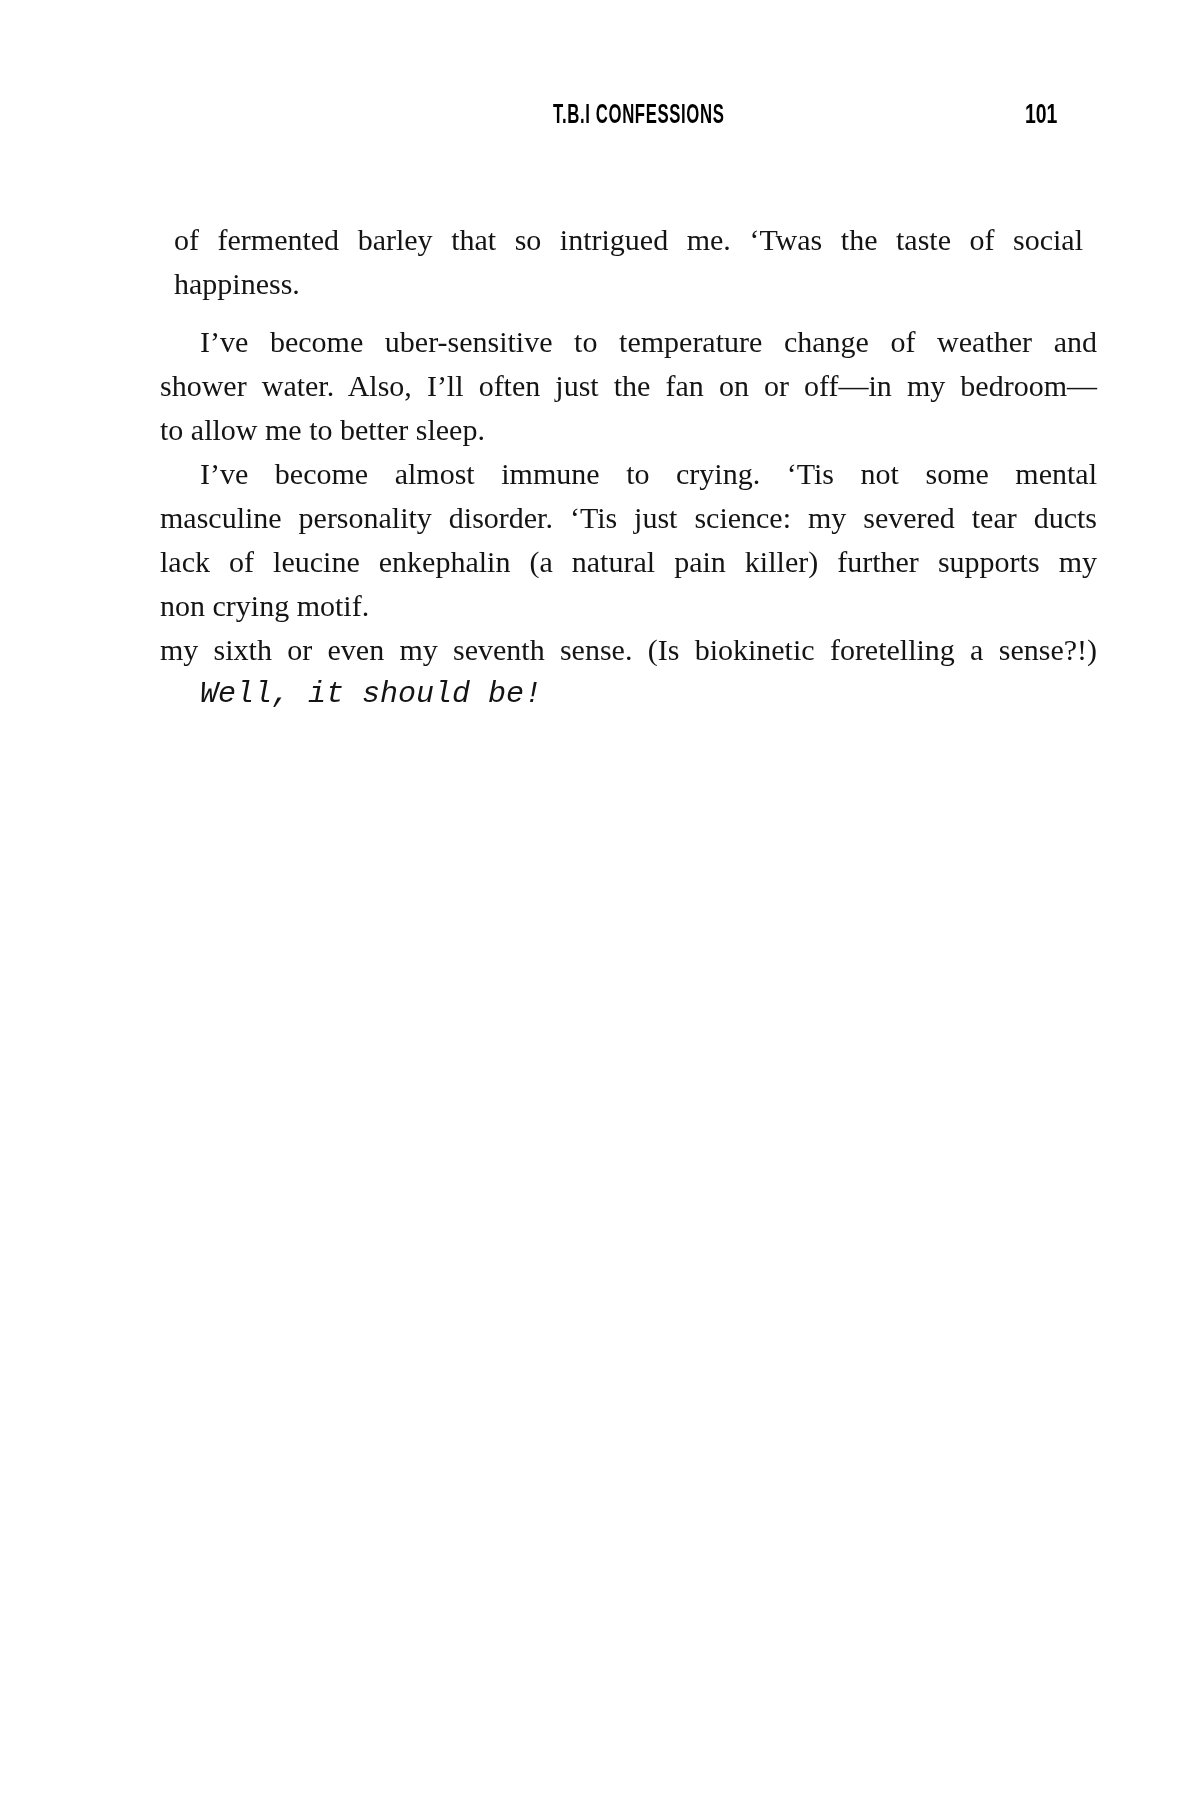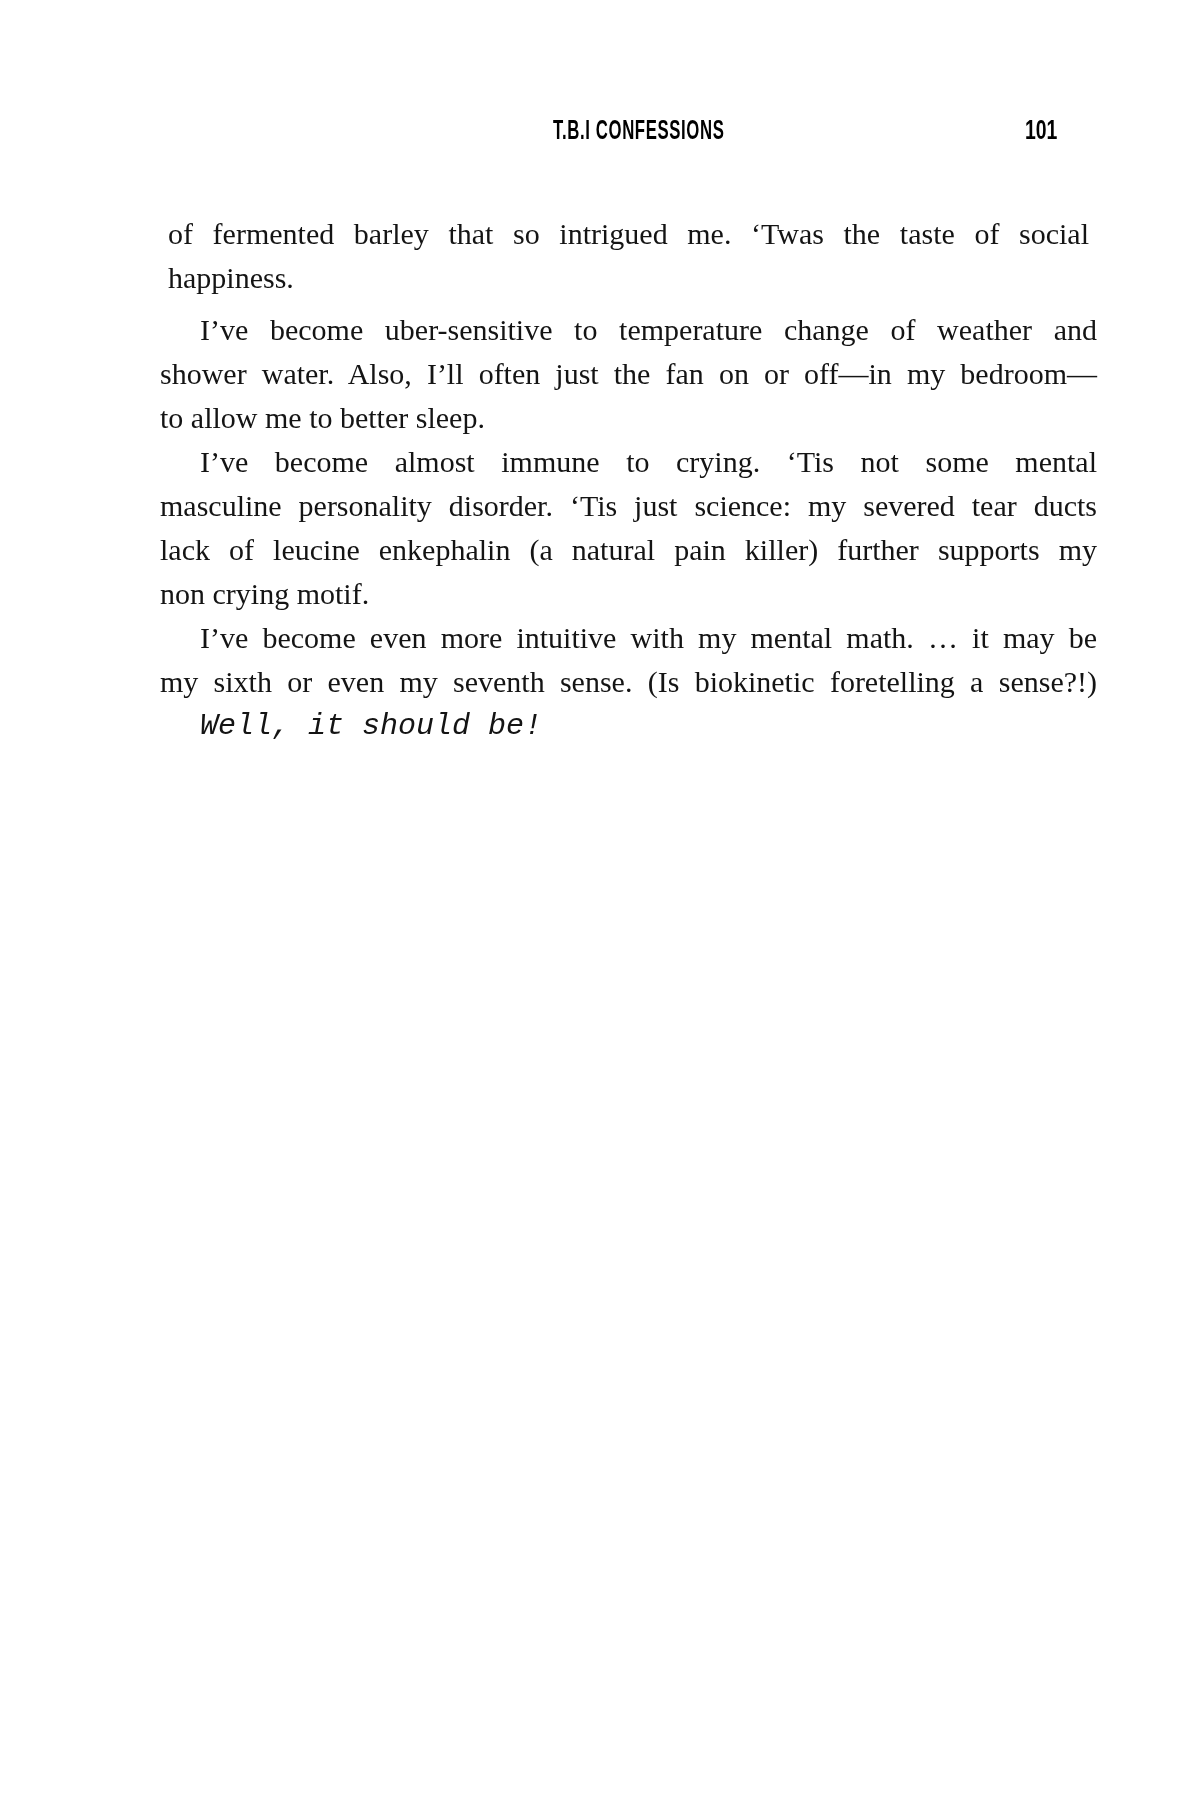--- a/index.html
+++ b/index.html
@@ -16,7 +16,7 @@
   }
   .running-head {
     position: absolute;
-    top: 116px;
+    top: 100px;
     left: 0;
     width: 1002px;
     height: 28px;

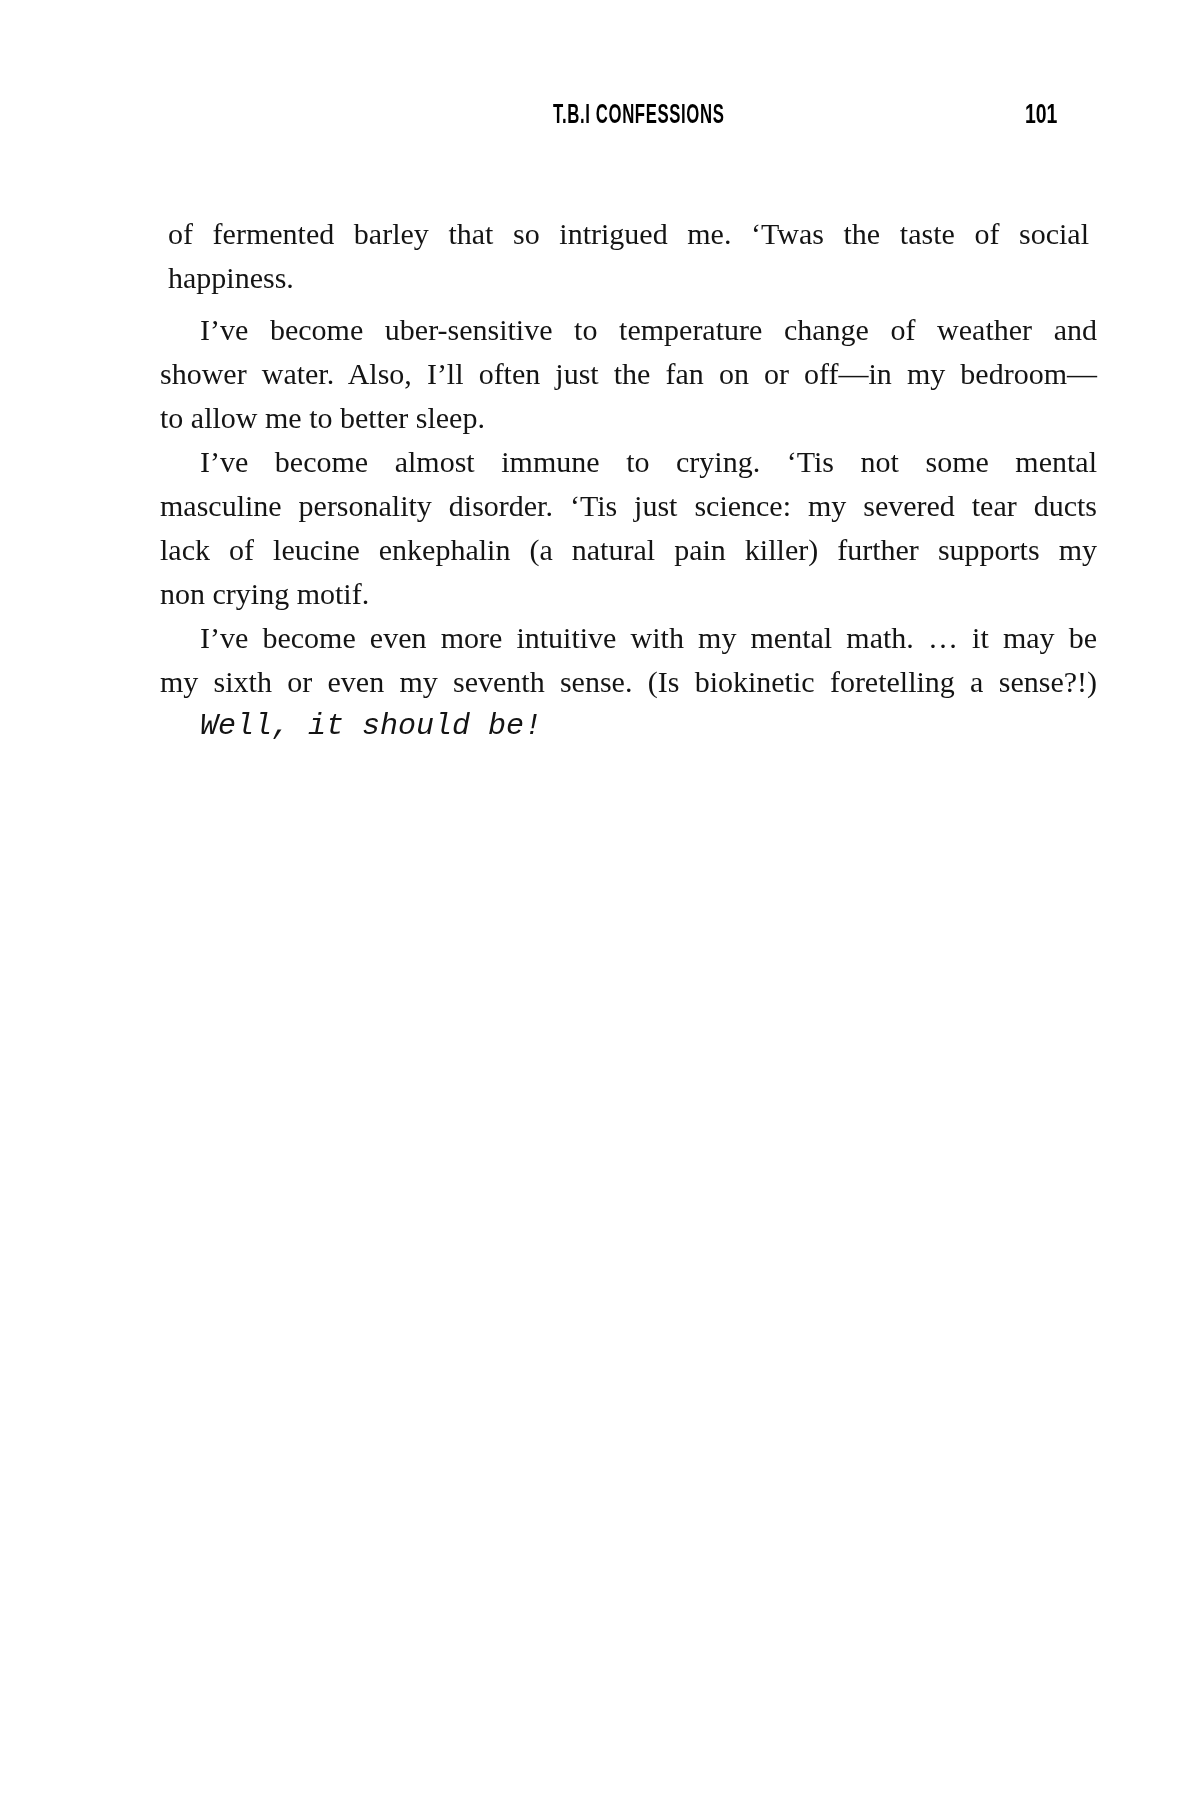--- a/index.html
+++ b/index.html
@@ -87,7 +87,7 @@
 
 <main class="body-text">
 
-  <p style="margin:8px">
+  <p style="margin:14px">
     <span class="line justify">of fermented barley that so intrigued me. ‘Twas the taste of social</span>
     <span class="line">happiness.</span>
   </p>

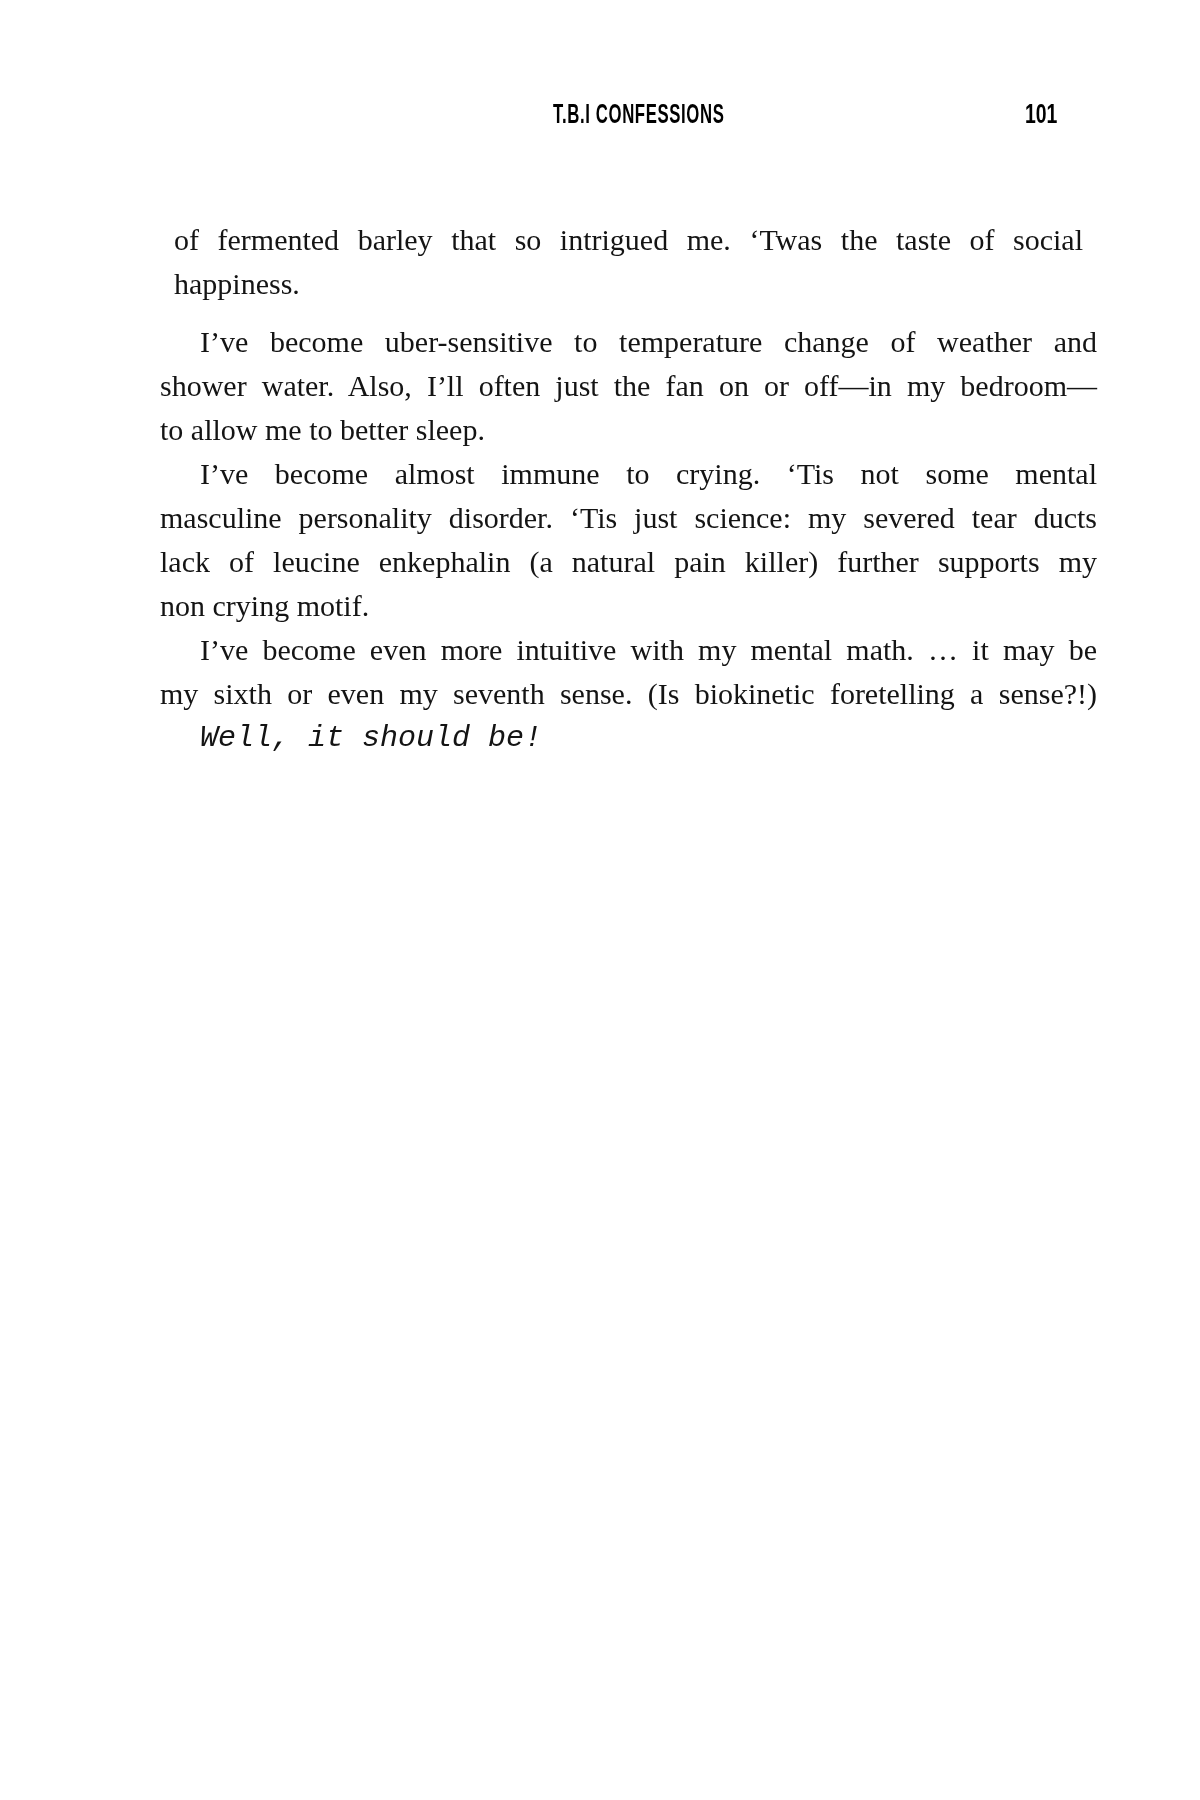--- a/index.html
+++ b/index.html
@@ -106,7 +106,6 @@
   </p>
 
   <p style="margin:0">
-    <span class="line justify indent">I’ve become even more intuitive with my mental math. … it may be</span>
     <span class="line justify">my sixth or even my seventh sense. (Is biokinetic foretelling a sense?!)</span>
   </p>
 

